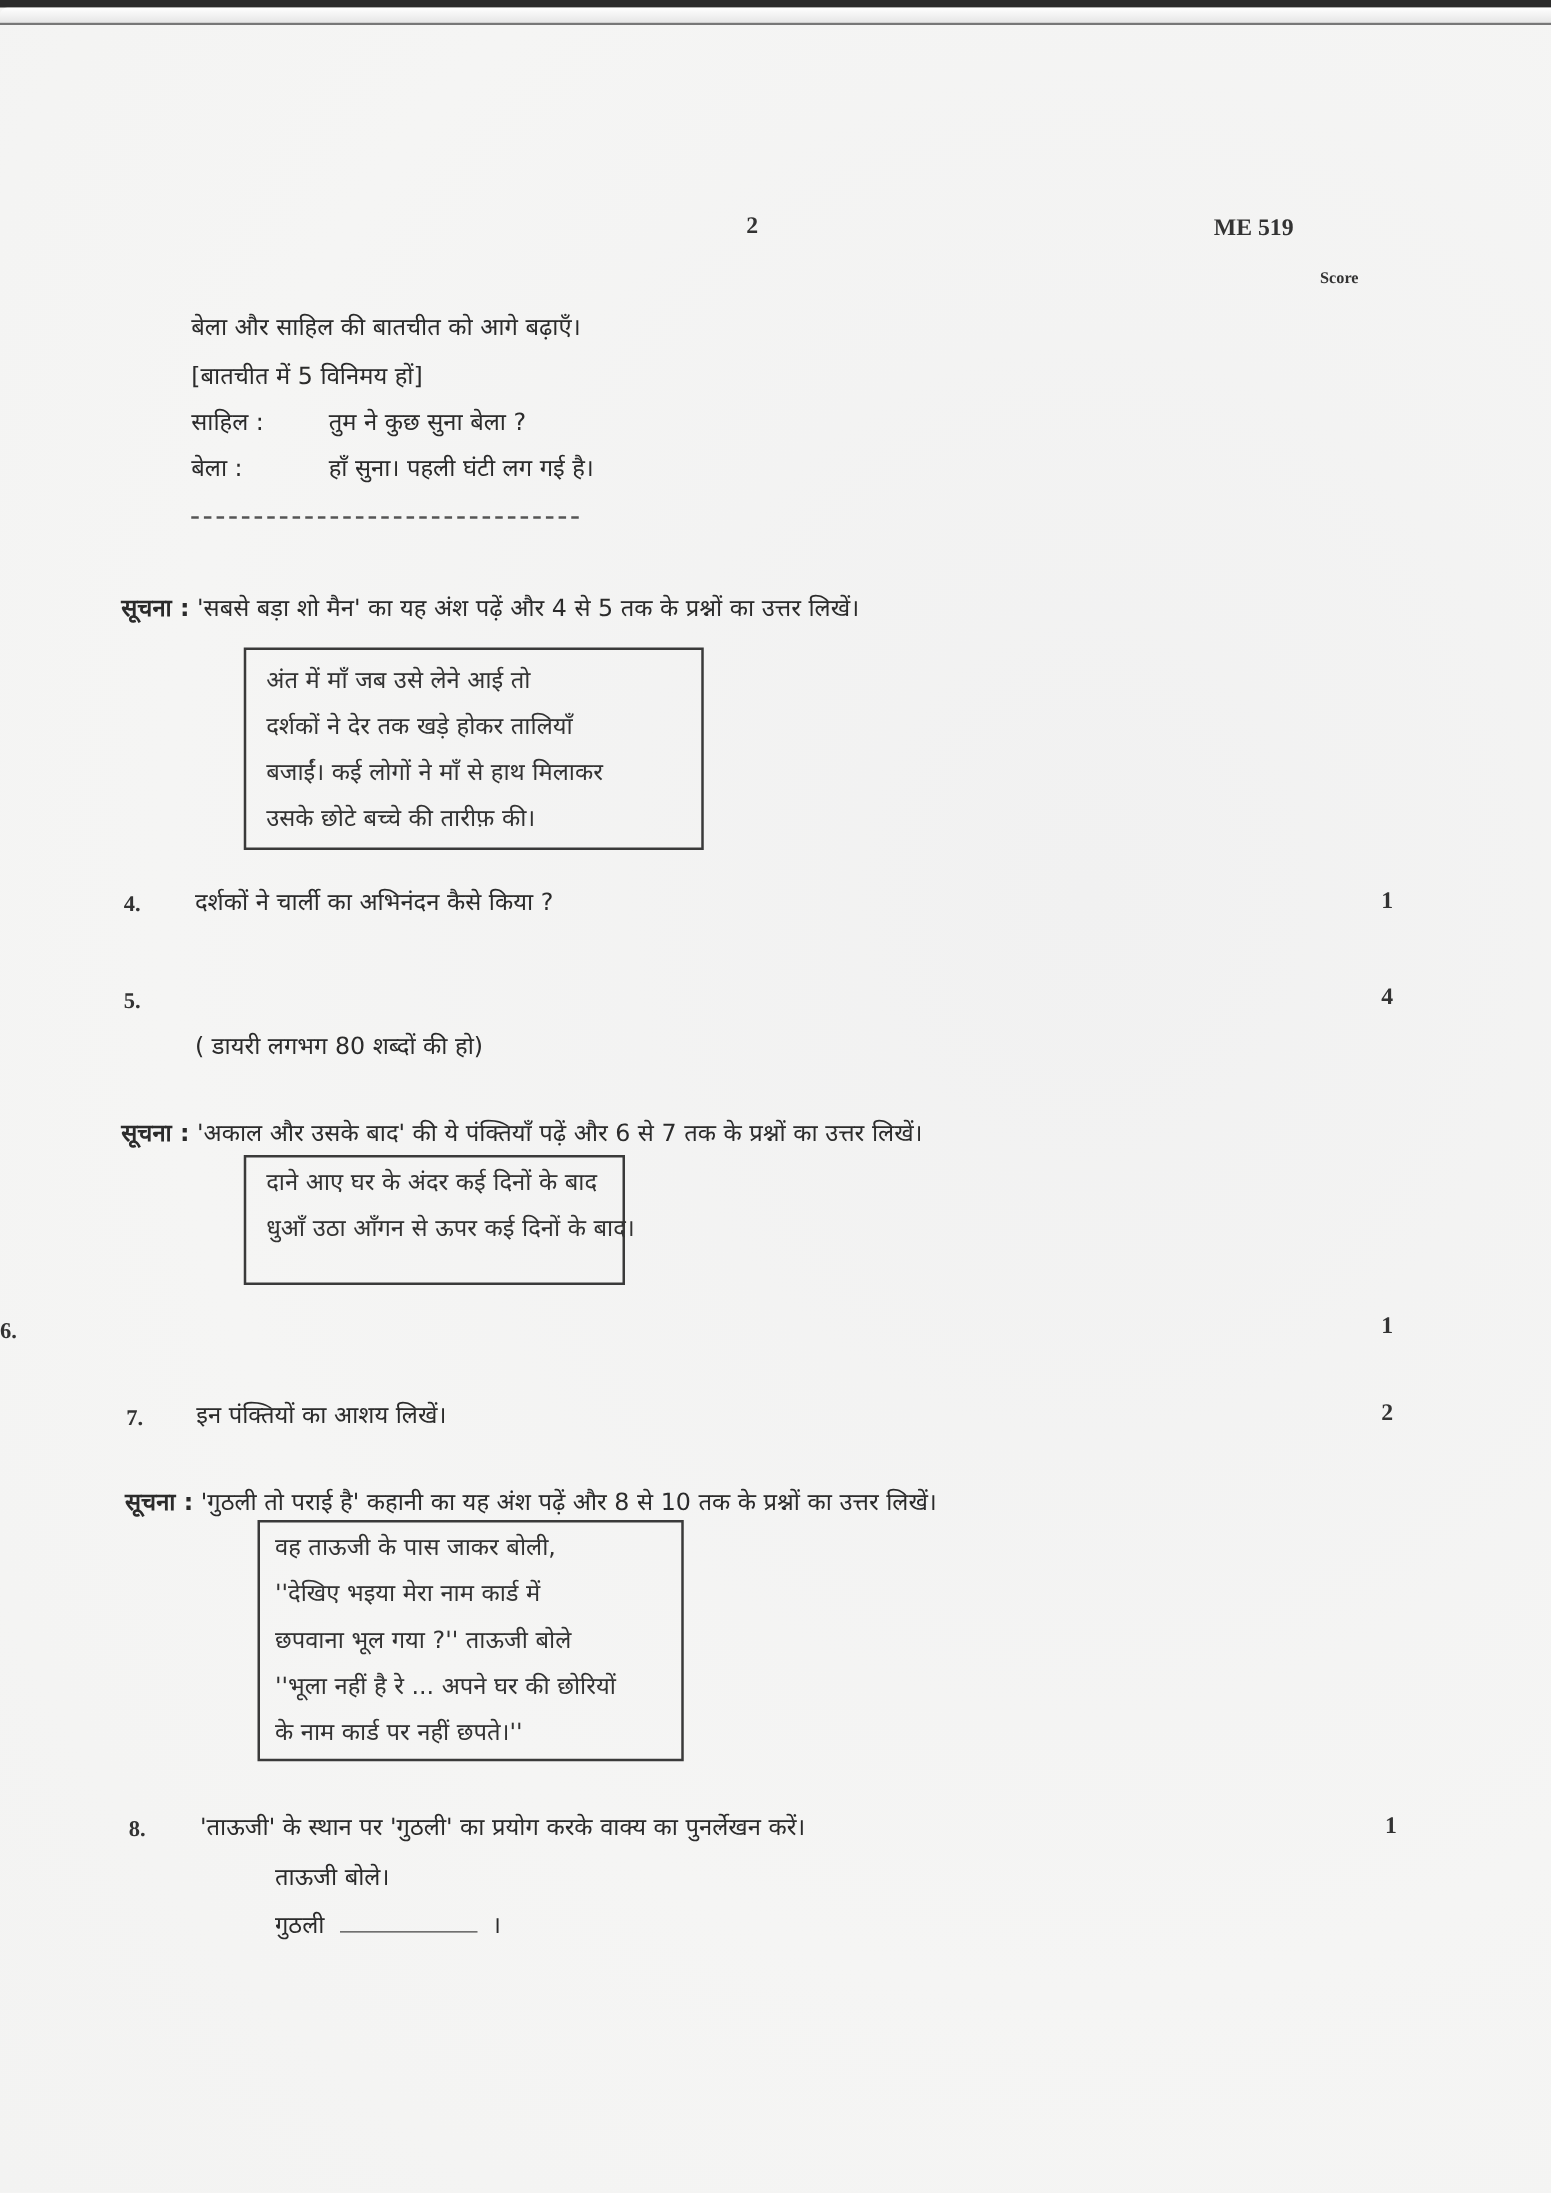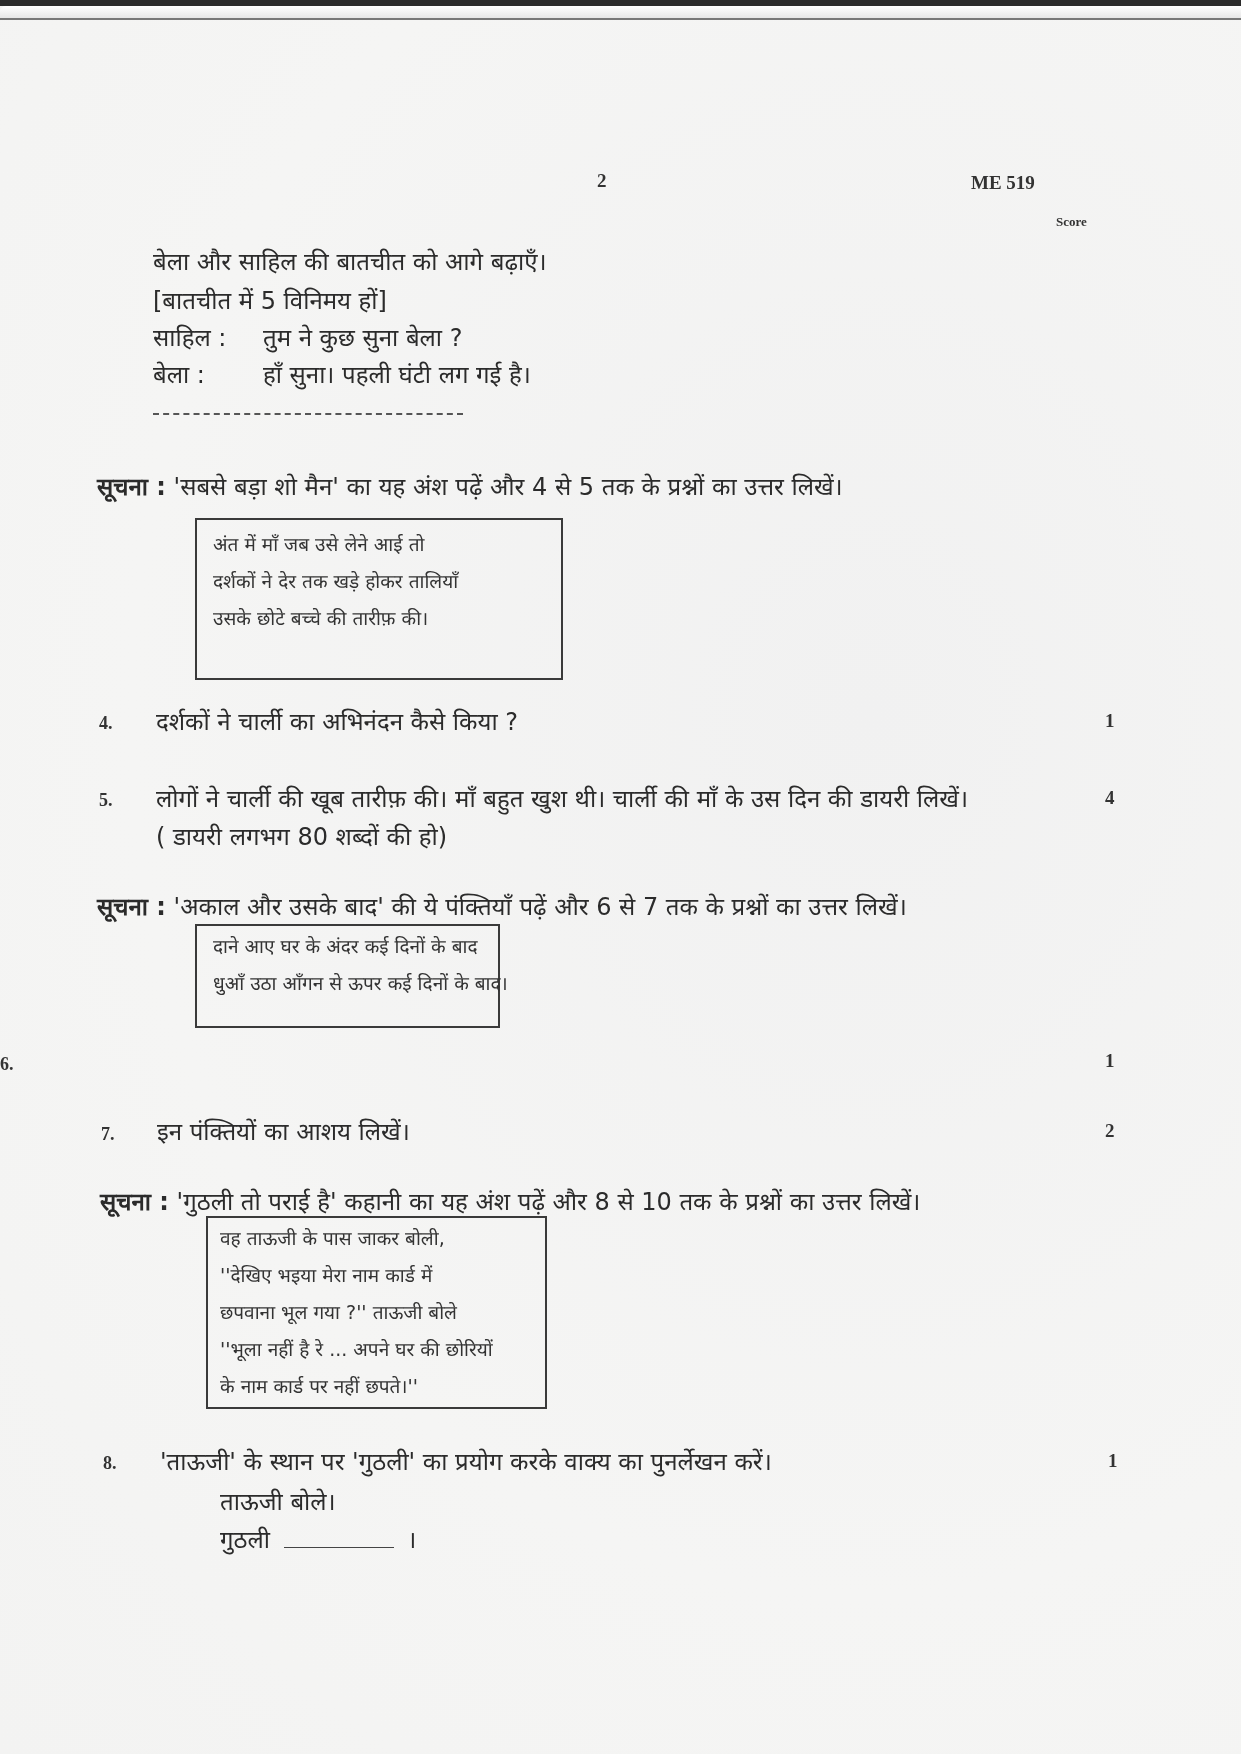--- a/index.html
+++ b/index.html
@@ -16,7 +16,7 @@
       background: radial-gradient(ellipse at 70% 40%, #f1f1f1 0%, #f5f5f4 60%, #f3f3f2 100%); }
     .abs { position: absolute; white-space: nowrap; }
     .serif { font-family: "Liberation Serif", "DejaVu Serif", serif; font-weight: bold; color: #333; }
-    .hi { font-size: 24px; line-height: 24px; color: #2b2b2b; }
+    .hi { font-size: 19px; line-height: 24px; color: #2b2b2b; }
     .qnum { font-family: "Liberation Serif", serif; font-weight: bold; font-size: 18px; color: #333; }
     .score { font-family: "Liberation Serif", serif; font-weight: bold; font-size: 19px; color: #333; }
     .note-label { font-weight: bold; }

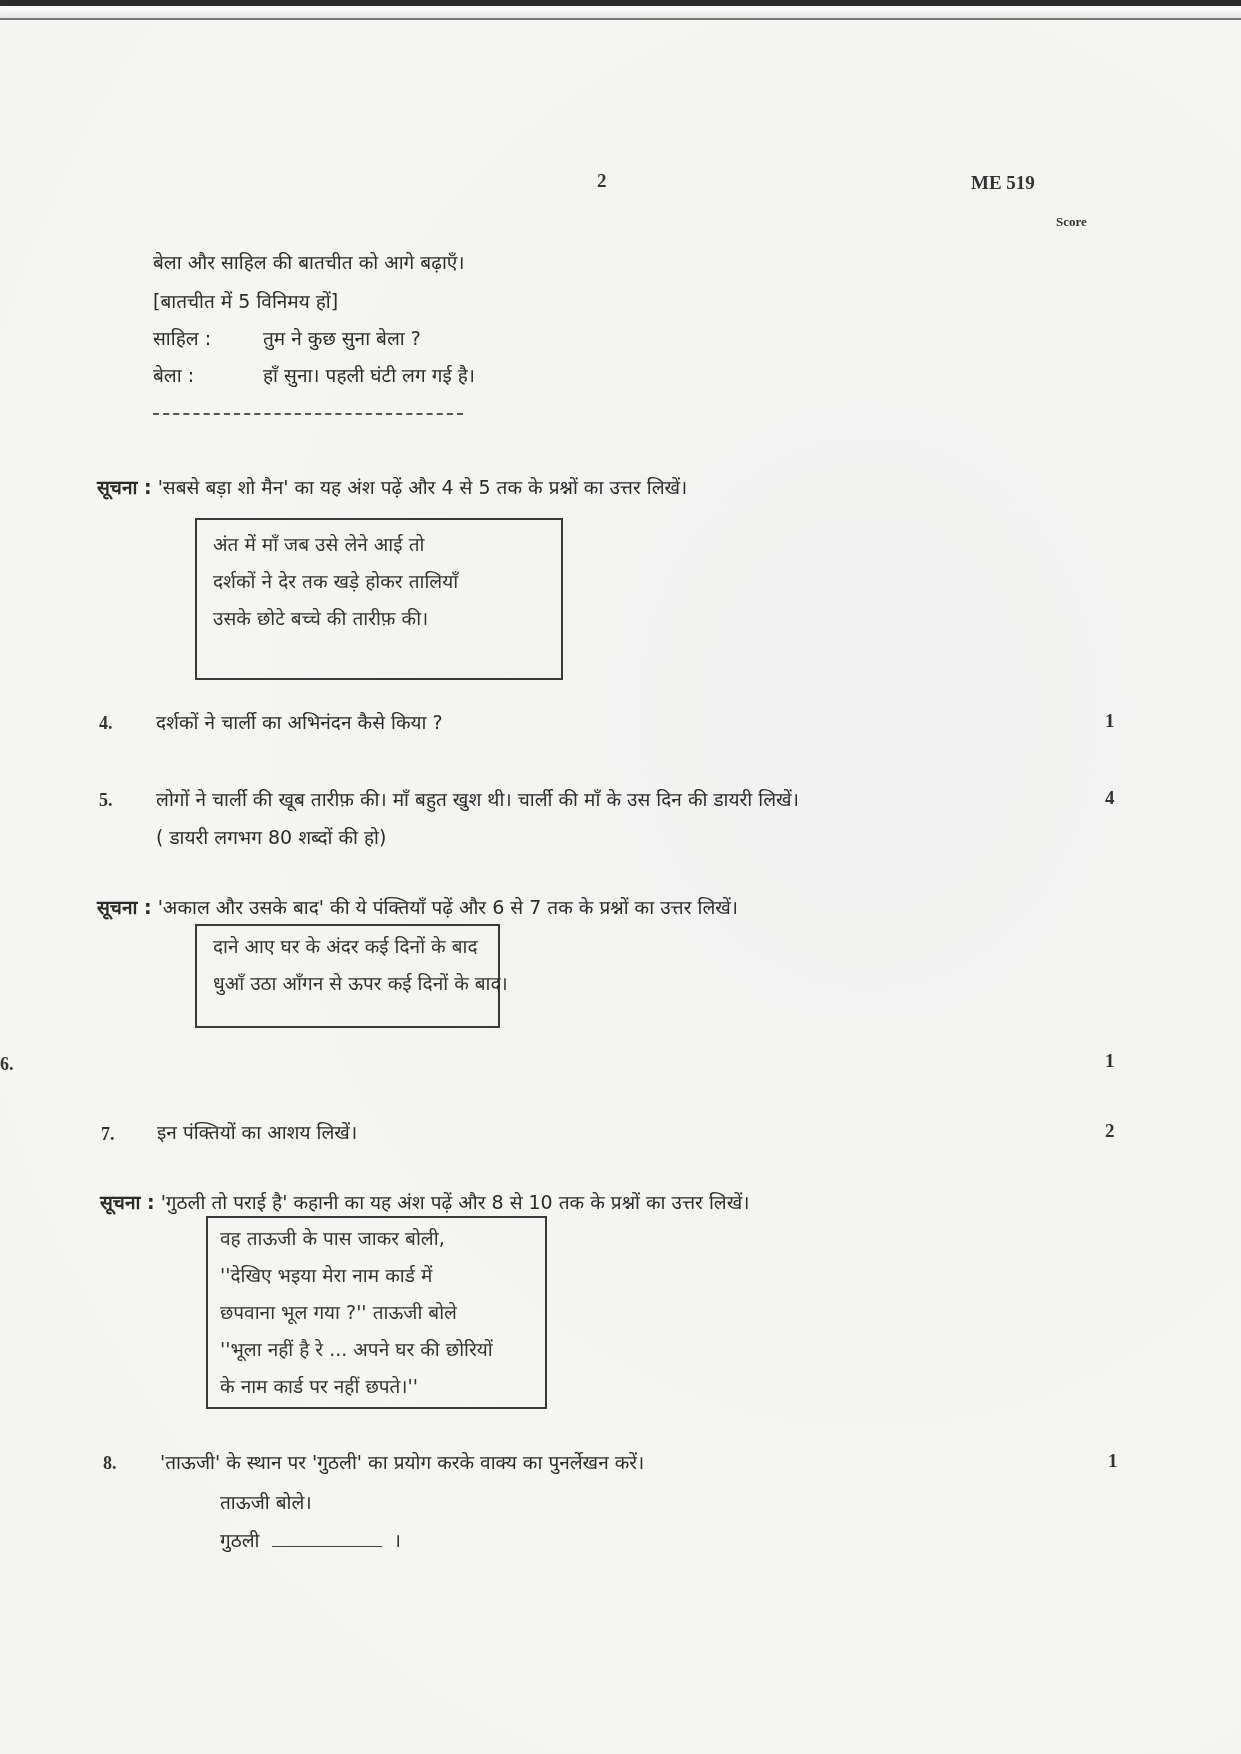--- a/index.html
+++ b/index.html
@@ -55,6 +55,7 @@
   <div class="box" style="left:195px; top:498px; width:368px; height:162px; padding:6px 0 0 16px;">
     <div class="line">अंत में  माँ जब उसे लेने आई तो</div>
     <div class="line">दर्शकों ने देर तक खड़े होकर तालियाँ</div>
+    <div class="line">बजाईं।  कई लोगों ने माँ से हाथ मिलाकर</div>
     <div class="line">उसके छोटे बच्चे की तारीफ़ की।</div>
   </div>
 

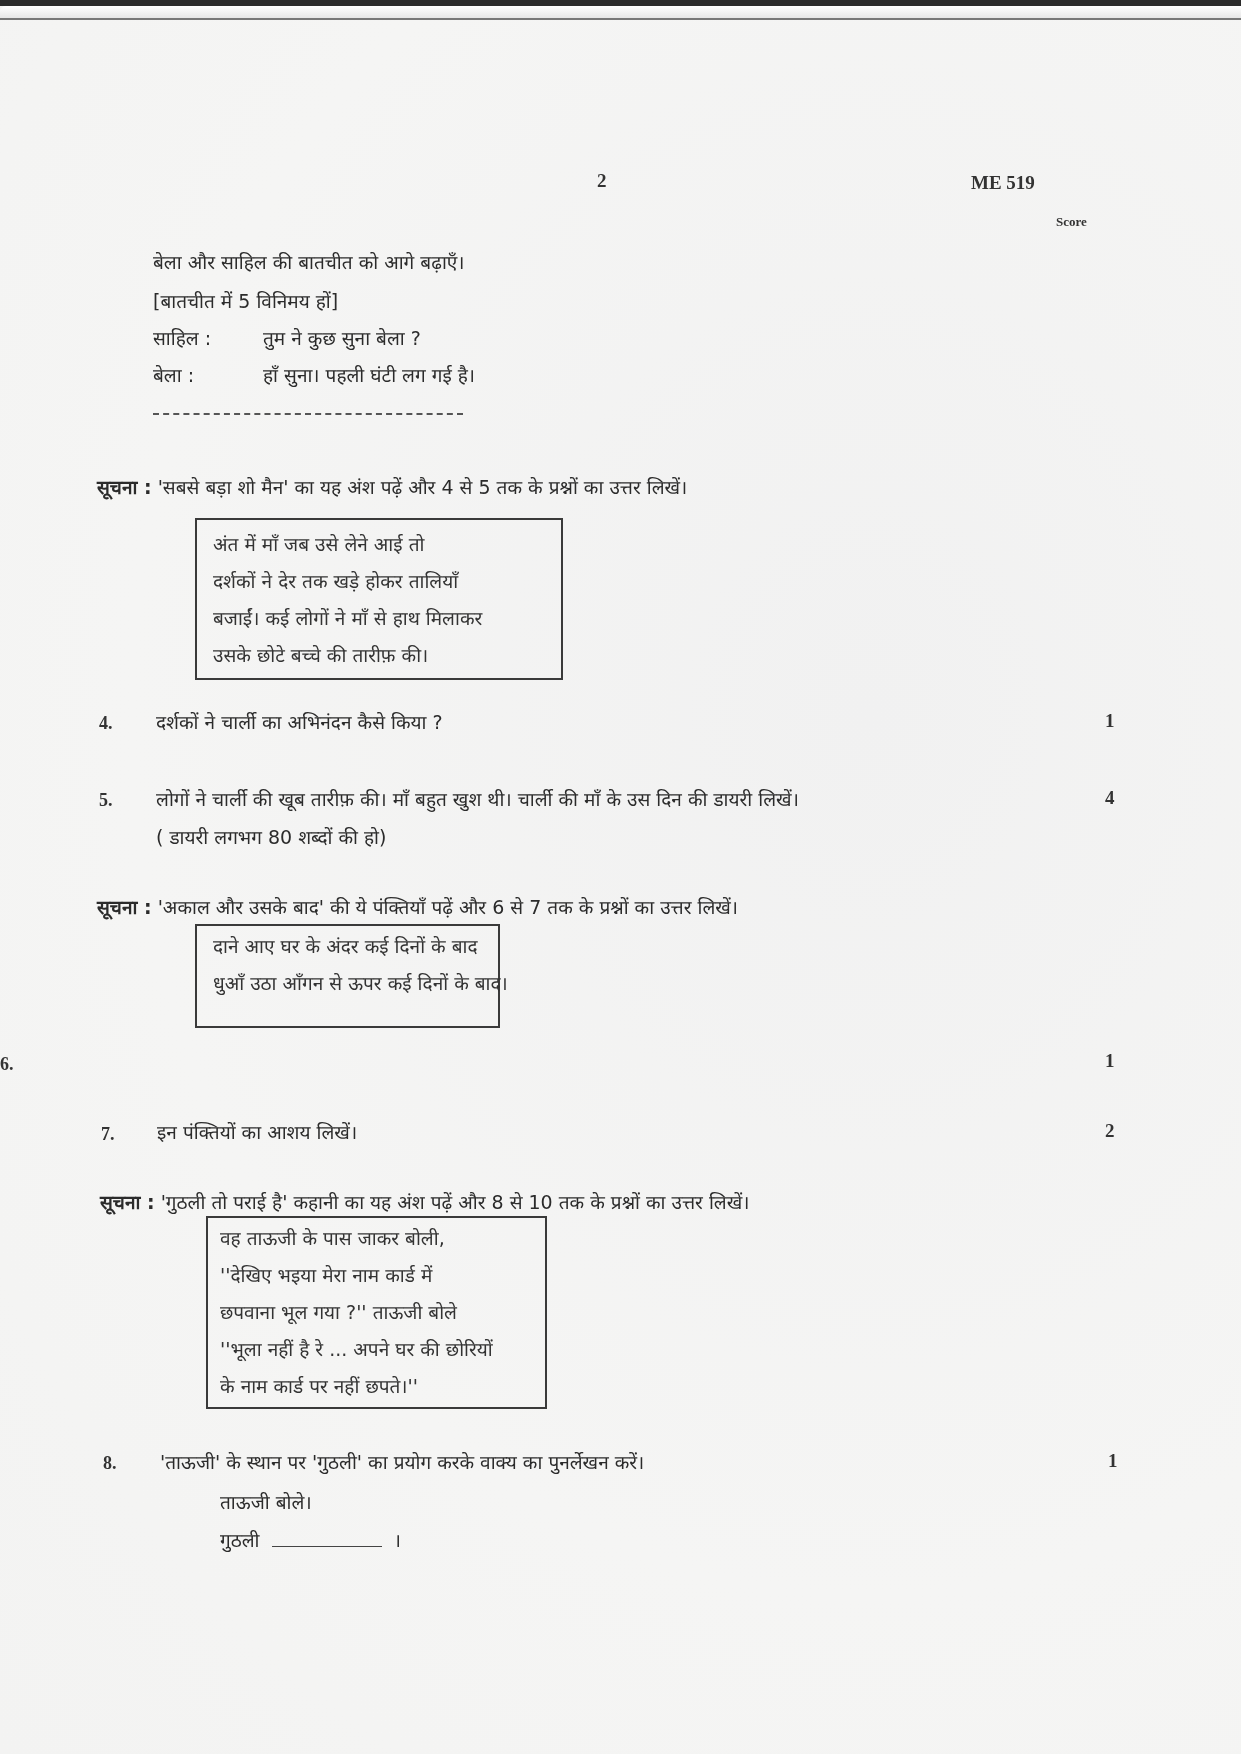--- a/index.html
+++ b/index.html
@@ -64,7 +64,6 @@
   <div class="abs score" style="left:1105px; top:690px;">1</div>
 
   <div class="abs qnum" style="left:99px; top:770px;">5.</div>
-  <div class="abs hi" style="left:156px; top:767px;">लोगों ने चार्ली की खूब तारीफ़ की।  माँ बहुत खुश थी।  चार्ली की माँ के उस दिन की डायरी लिखें।</div>
   <div class="abs hi" style="left:156px; top:805px;">( डायरी लगभग 80 शब्दों की हो)</div>
   <div class="abs score" style="left:1105px; top:767px;">4</div>
 

